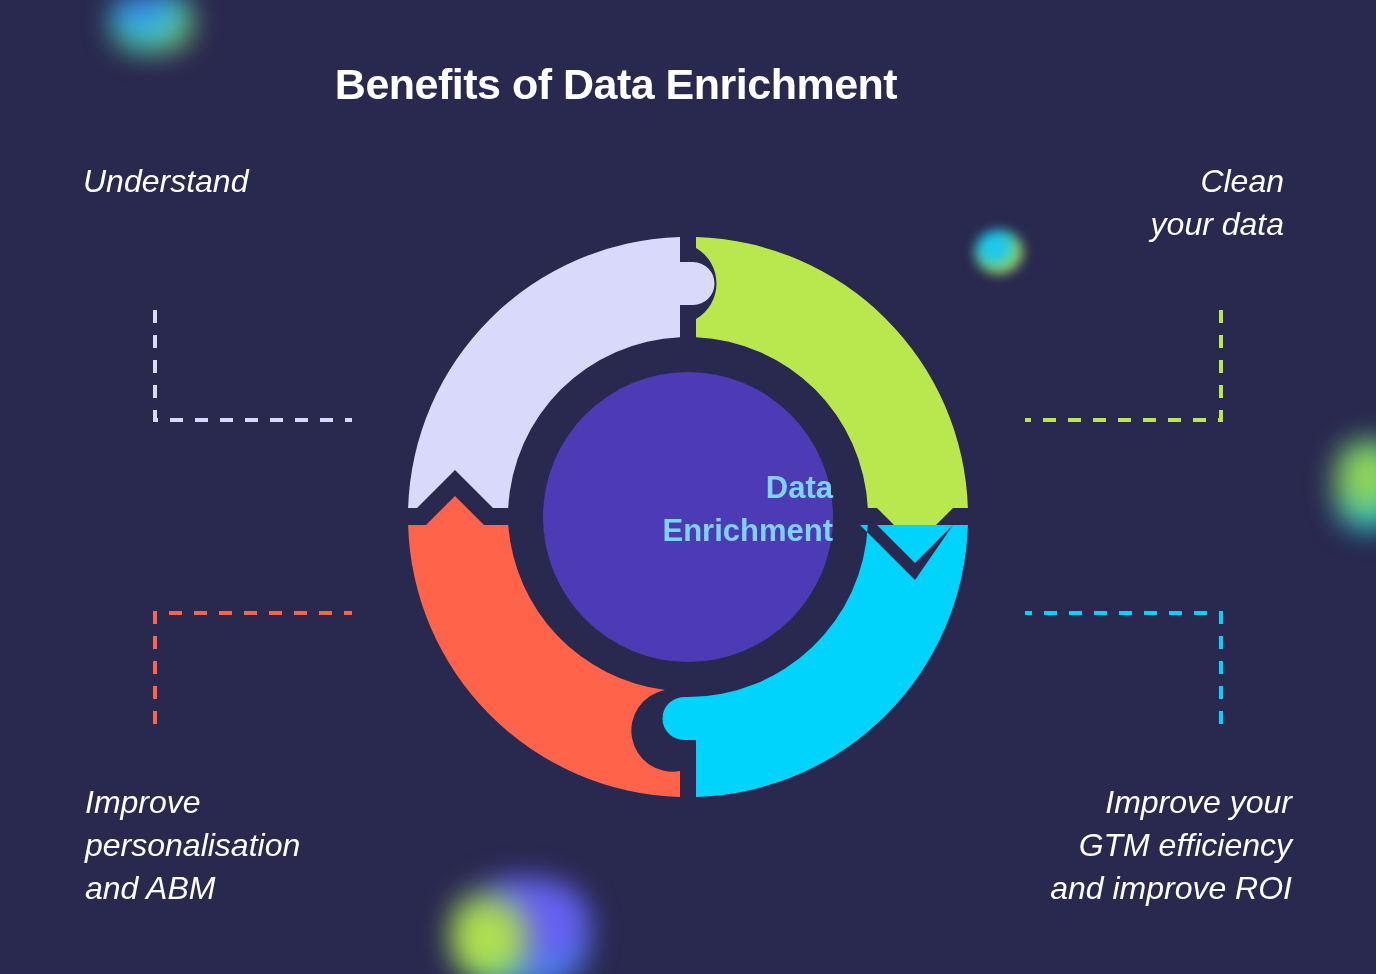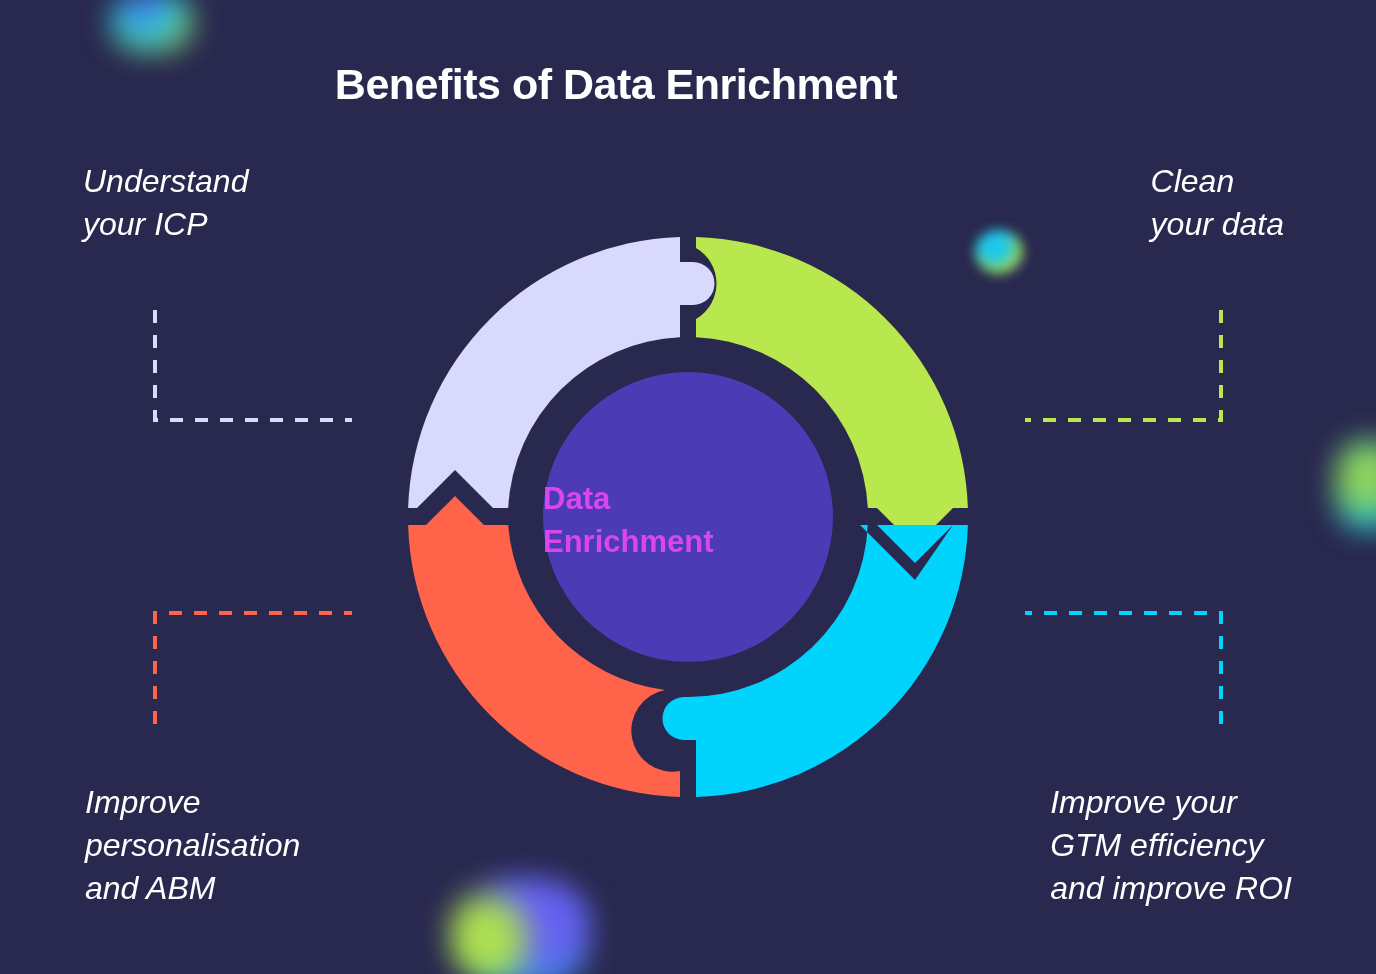--- a/index.html
+++ b/index.html
@@ -23,7 +23,7 @@
       font-size: 32px; line-height: 43px; font-weight: normal;
     }
     .label .line { display: block; white-space: nowrap; font-style: italic; }
-    .label.right { text-align: left; }
+    .label.right { text-align: right; }
     svg.diagram { position: absolute; left: 0; top: 0; }
     .center-text {
       position: absolute; left: 543px; top: 375px; width: 290px; height: 290px;

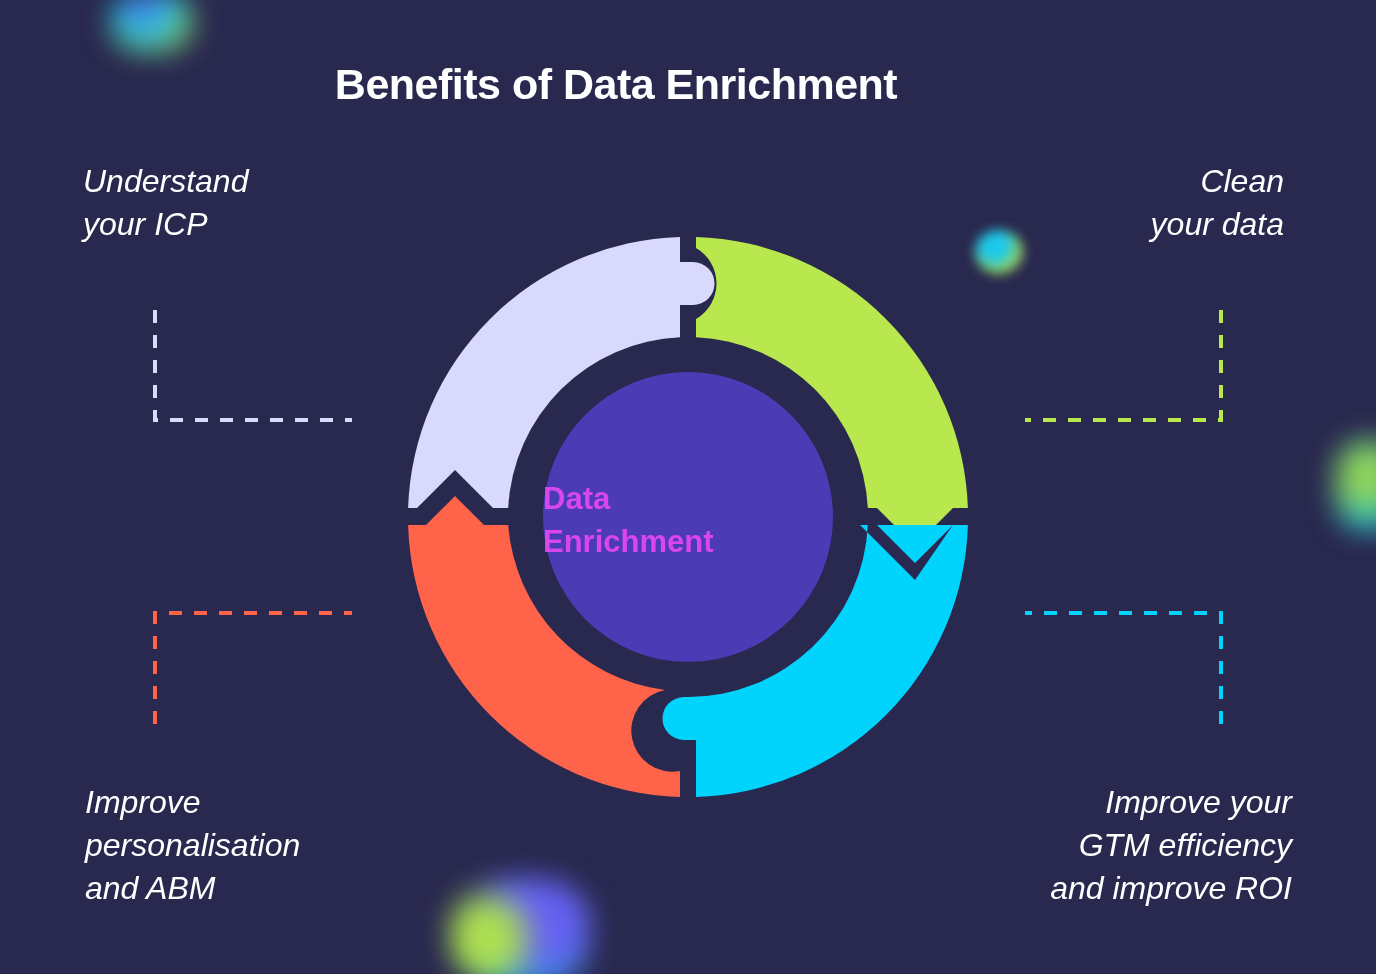--- a/index.html
+++ b/index.html
@@ -91,7 +91,6 @@
 
 <div class="label" style="left:83px;top:160px;">
   <span class="line">Understand</span>
-  <span class="line">your ICP</span>
 </div>
 
 <div class="label right" style="right:92px;top:160px;">

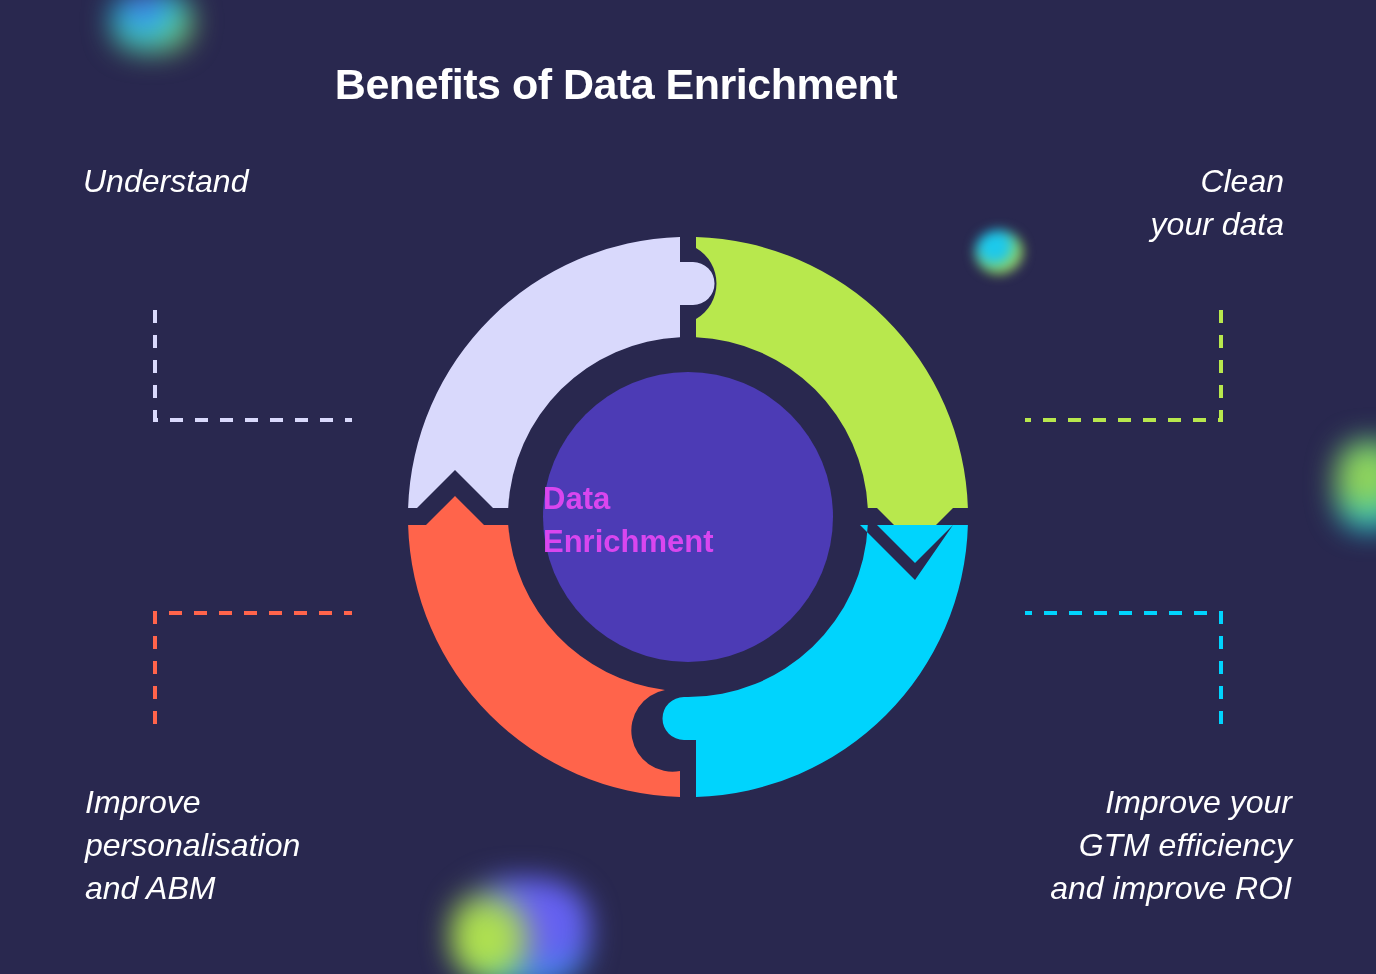--- a/index.html
+++ b/index.html
@@ -26,9 +26,9 @@
     .label.right { text-align: right; }
     svg.diagram { position: absolute; left: 0; top: 0; }
     .center-text {
-      position: absolute; left: 543px; top: 375px; width: 290px; height: 290px;
-      display: flex; flex-direction: column; align-items: flex-start; justify-content: center;
-      color: #d946ef; font-weight: bold; font-size: 31px; line-height: 43px; text-align: center;
+      position: absolute; left: 543px; top: 364px; width: 290px; height: 290px;
+      display: flex; flex-direction: column; align-items: flex-end; justify-content: center;
+      color: #7dd3fc; font-weight: bold; font-size: 31px; line-height: 43px; text-align: center;
     }
   </style>
 </head>

